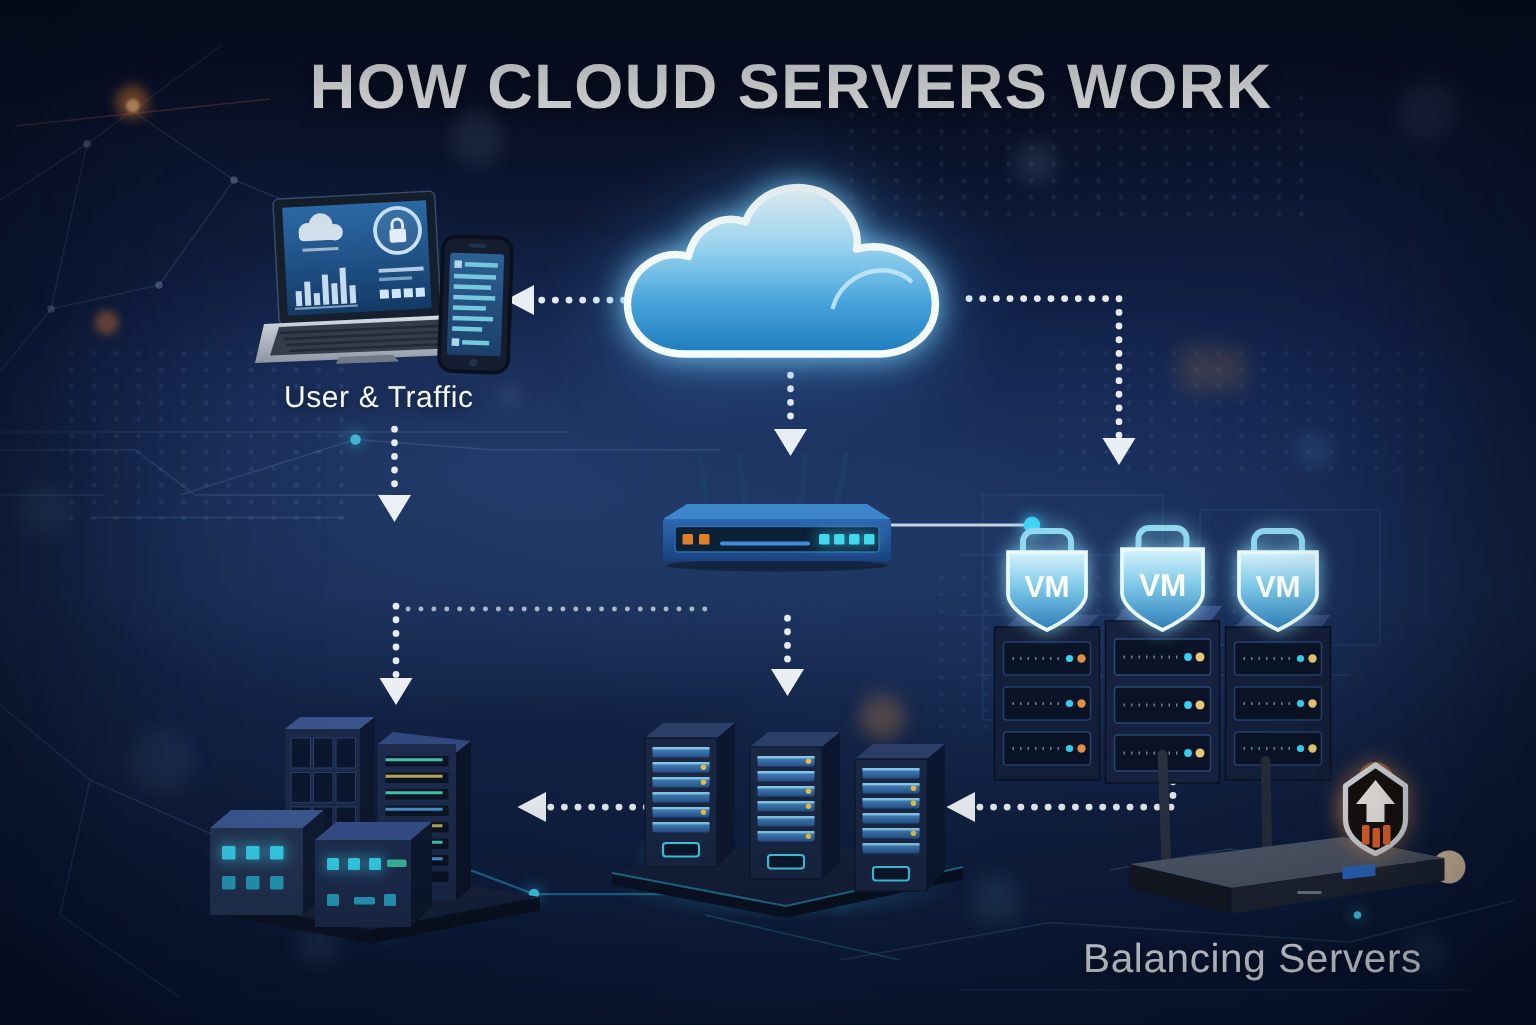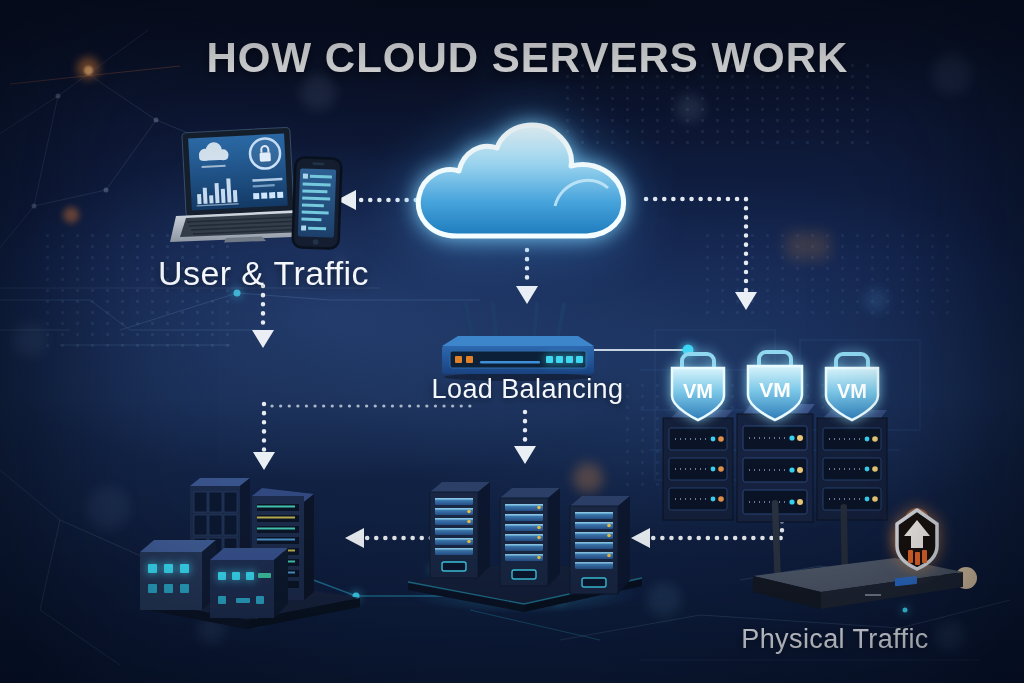--- a/index.html
+++ b/index.html
@@ -231,7 +231,7 @@
       </g>
     </g>
   </svg>
-  <div class="label" style="left:146px;top:254px;width:235px;font-size:34px">User &amp; Traffic</div>
+  <div class="label" style="left:135px;top:254px;width:235px;font-size:20px">User &amp; Traffic</div>
 
   <svg class="art" style="left:428px;top:298px;z-index:4" width="200" height="82" viewBox="0 0 200 82">
     <defs>

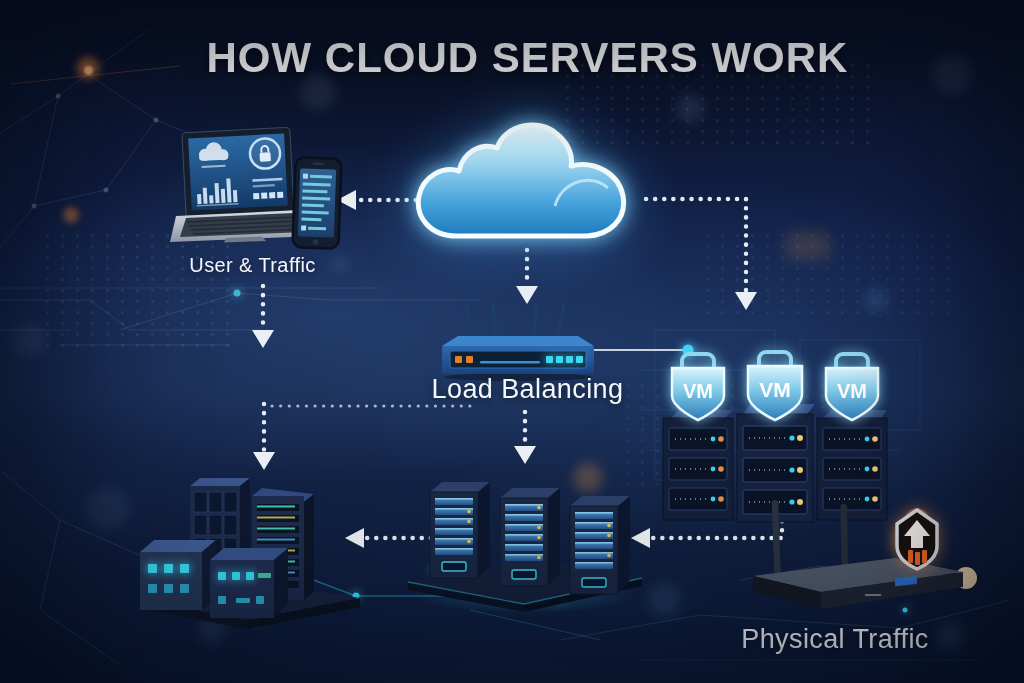--- a/index.html
+++ b/index.html
@@ -262,7 +262,6 @@
       </g>
     </g>
   </svg>
-  <div class="label" style="left:395px;top:374px;width:265px">Load Balancing</div>
 
   <svg class="art" style="left:655px;top:352px;z-index:4" width="235" height="175" viewBox="0 0 235 175">
     <defs>

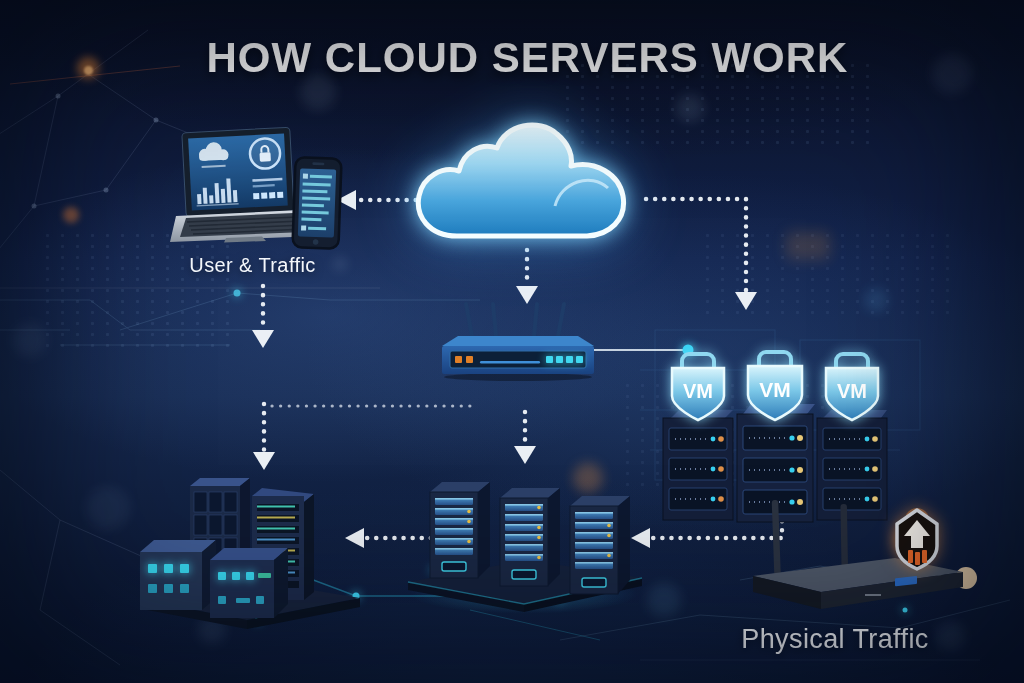--- a/index.html
+++ b/index.html
@@ -562,7 +562,7 @@
       </g>
     </g>
   </svg>
-  <div class="label" style="left:690px;top:624px;width:290px">Physical Traffic</div>
+  <div class="label" style="left:690px;top:624px;width:290px">Balancing Servers</div>
 
   <div class="vignette"></div>
 </div>

